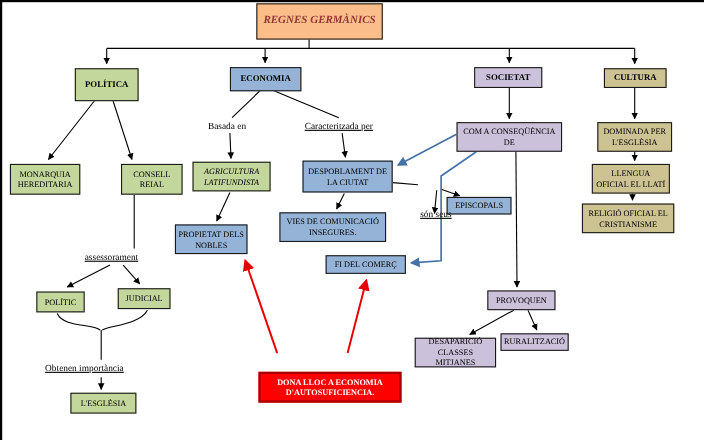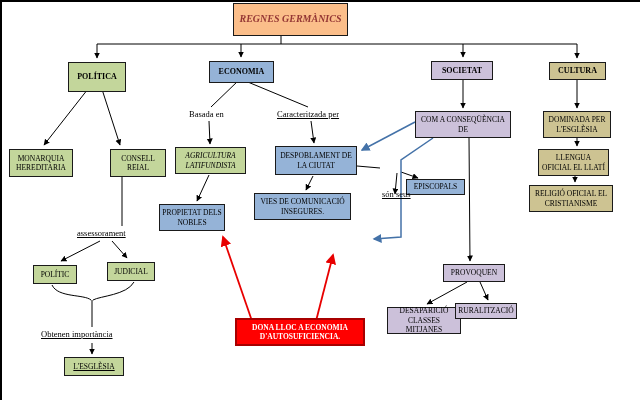--- a/index.html
+++ b/index.html
@@ -135,6 +135,7 @@
   <div class="node blue" id="n-despoblament">DESPOBLAMENT DE LA CIUTAT</div>
   <div class="node blue" id="n-vies">VIES DE COMUNICACIÓ INSEGURES.</div>
   <div class="node blue" id="n-episcopals">EPISCOPALS</div>
+  <div class="node blue" id="n-fi-comerc">FI DEL COMERÇ</div>
 
   <div class="node lavender" id="n-consequencia">COM A CONSEQÜÈNCIA DE</div>
   <div class="node lavender" id="n-provoquen">PROVOQUEN</div>

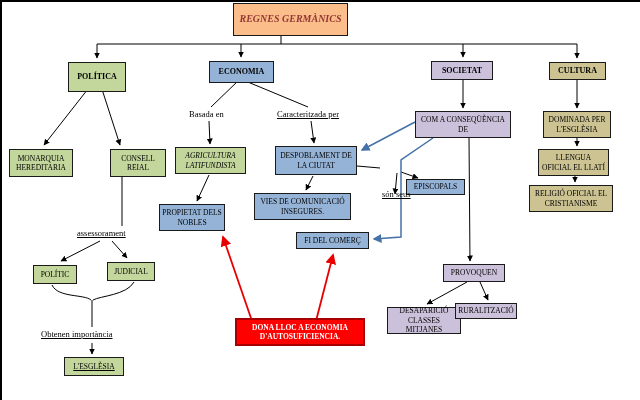--- a/index.html
+++ b/index.html
@@ -41,7 +41,7 @@
   #n-fi-comerc{left:296px;top:232px;width:73px;height:17px;}
   #n-consequencia{left:415px;top:111px;width:96px;height:27px;}
   #n-provoquen{left:443px;top:264px;width:62px;height:18px;}
-  #n-desaparicio{left:377px;top:307px;width:74px;height:27px;margin-left:10px;}
+  #n-desaparicio{left:377px;top:307px;width:74px;height:27px;}
   #n-ruralitzacio{left:455px;top:303px;width:62px;height:16px;}
   #n-dominada{left:543px;top:111px;width:68px;height:27px;}
   #n-llengua{left:538px;top:149px;width:71px;height:27px;}

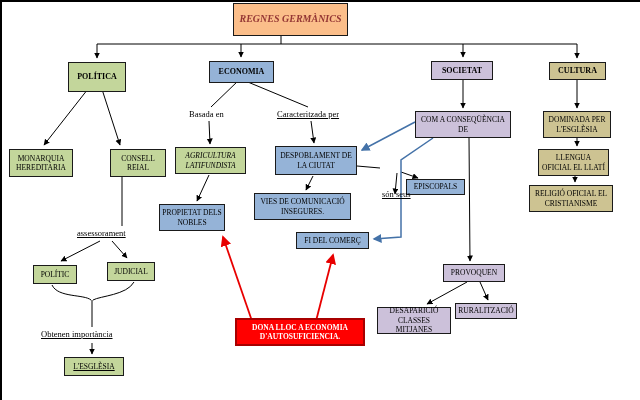--- a/index.html
+++ b/index.html
@@ -46,7 +46,7 @@
   #n-dominada{left:543px;top:111px;width:68px;height:27px;}
   #n-llengua{left:538px;top:149px;width:71px;height:27px;}
   #n-religio{left:529px;top:185px;width:84px;height:27px;}
-  #n-dona-lloc{left:235px;top:318px;width:130px;height:28px;font-size:7.5px;}
+  #n-dona-lloc{left:235px;top:338px;width:130px;height:28px;font-size:7.5px;}
 
   #a-basada{left:189px;top:110px;}
   #a-caracteritzada{left:277px;top:110px;}

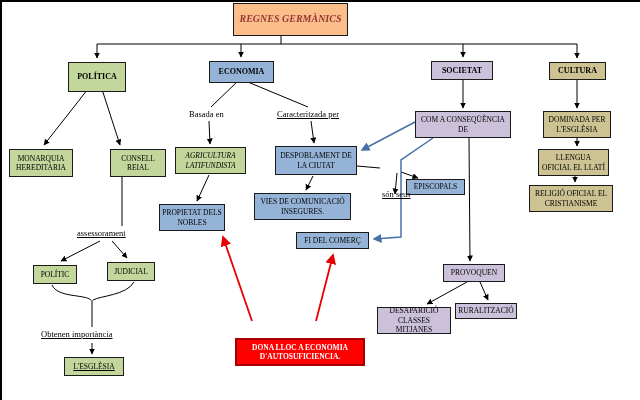--- a/index.html
+++ b/index.html
@@ -31,7 +31,7 @@
   #n-consell{left:94px;top:149px;width:56px;height:28px;margin-left:16px;}
   #n-politic{left:33px;top:265px;width:44px;height:19px;}
   #n-judicial{left:107px;top:262px;width:48px;height:19px;}
-  #n-esglesia{left:64px;top:357px;width:60px;height:19px;text-decoration:underline;}
+  #n-esglesia{left:64px;top:357px;width:60px;height:19px;}
   #n-agricultura{left:175px;top:147px;width:71px;height:27px;font-style:italic;}
   #n-propietat{left:159px;top:204px;width:66px;height:27px;}
   #n-despoblament{left:275px;top:146px;width:82px;height:29px;}

